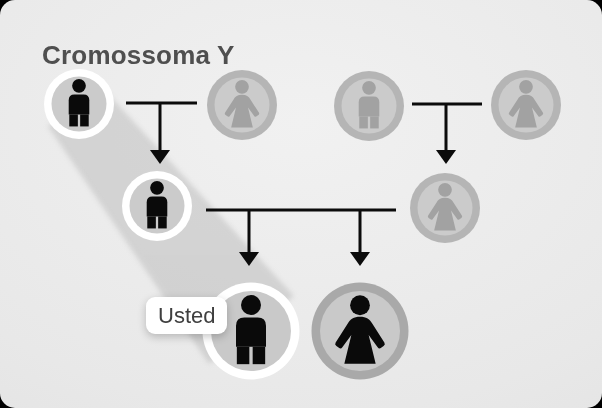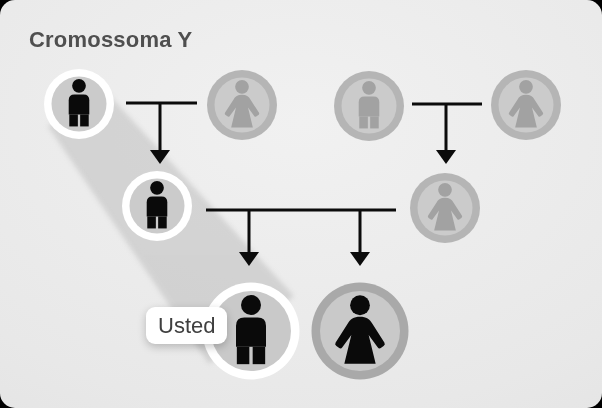--- a/index.html
+++ b/index.html
@@ -15,8 +15,8 @@
   }
   .scene{position:absolute;left:0;top:0;}
   .title{
-    position:absolute;left:26px;top:24px;margin:3px;
-    font-size:22px;font-weight:700;color:#4f4f4f;letter-spacing:.2px;
+    position:absolute;left:26px;top:24px;margin:16px;
+    font-size:26px;font-weight:700;color:#4f4f4f;letter-spacing:.2px;
   }
   .badge{
     position:absolute;left:146px;top:307px;height:37px;

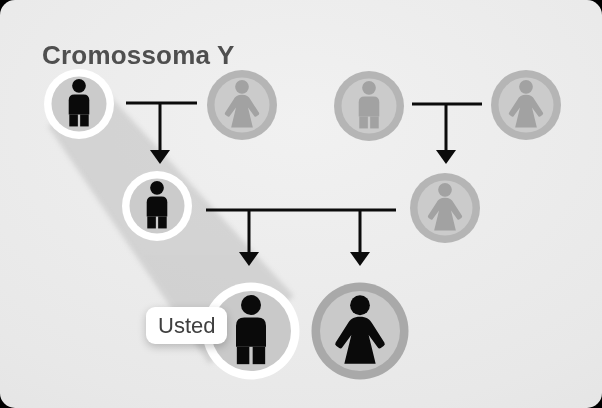--- a/index.html
+++ b/index.html
@@ -19,7 +19,7 @@
     font-size:26px;font-weight:700;color:#4f4f4f;letter-spacing:.2px;
   }
   .badge{
-    position:absolute;left:146px;top:307px;height:37px;
+    position:absolute;left:146px;top:297px;height:37px;
     padding:0 12px;background:#ffffff;border-radius:9px;
     box-shadow:0 3px 8px rgba(0,0,0,.22);
     display:flex;align-items:center;

